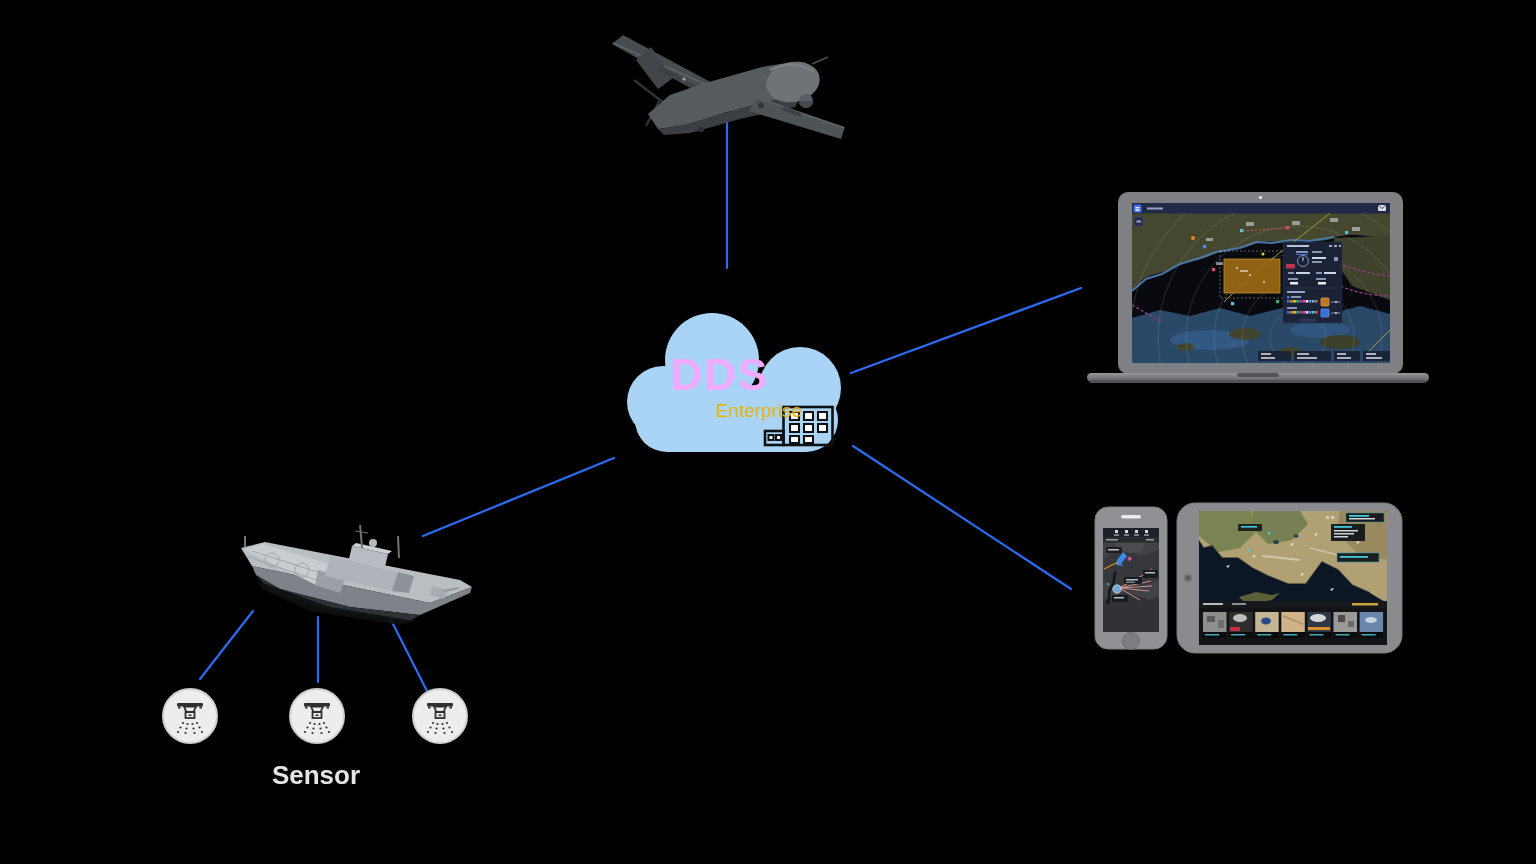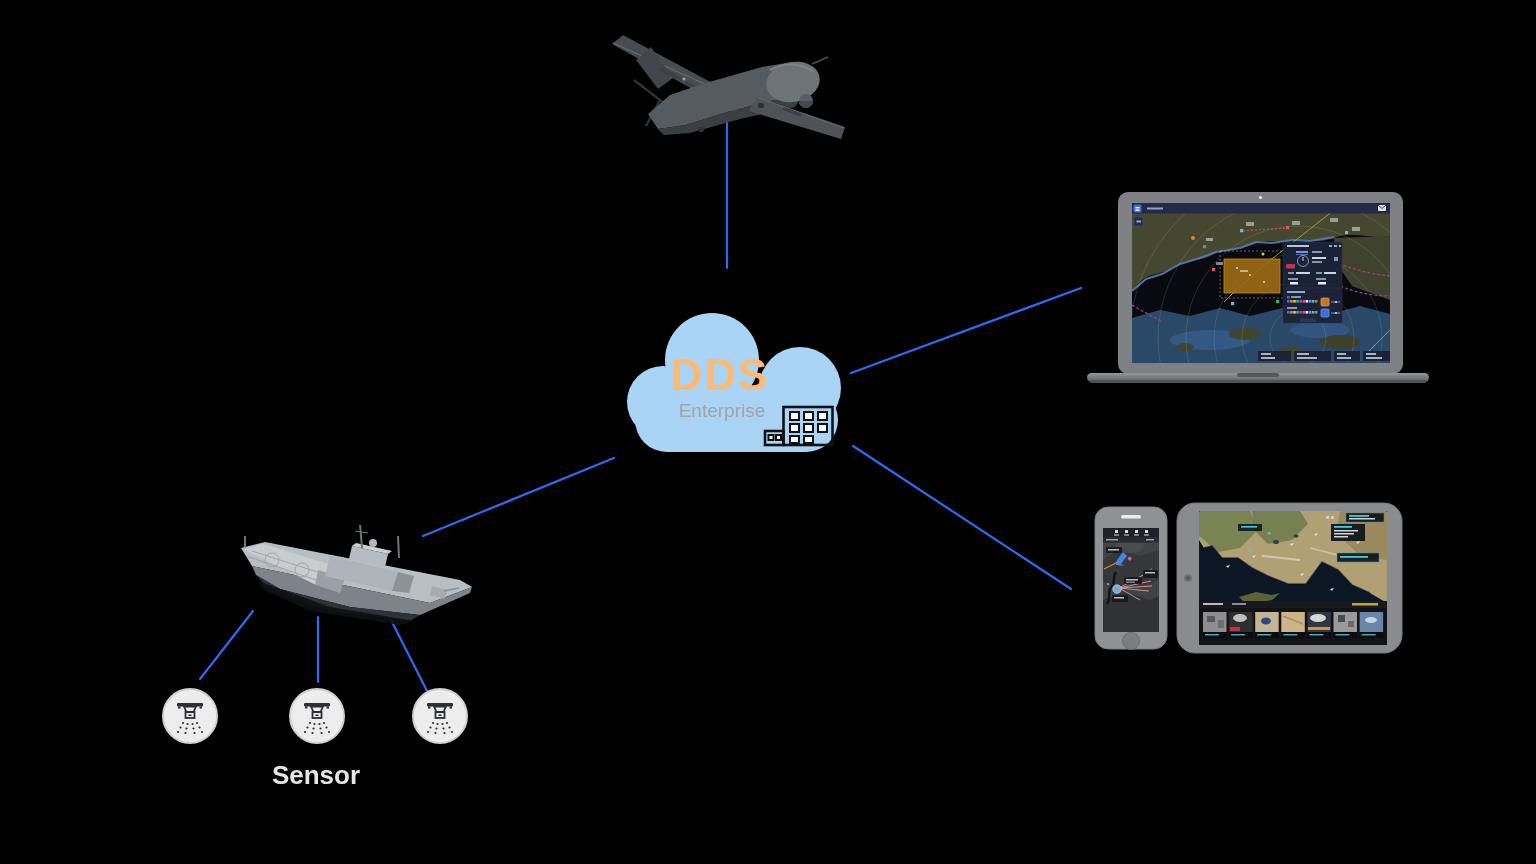--- a/index.html
+++ b/index.html
@@ -8,7 +8,7 @@
   .abs{position:absolute;}
   svg{display:block;}
   .cloud-title{left:640px;top:350px;width:160px;text-align:center;
-               font-size:44px;font-weight:bold;letter-spacing:2px;color:#fdba74;z-index:4;}
+               font-size:44px;font-weight:bold;letter-spacing:2px;color:#f0abfc;z-index:4;}
   .cloud-subtitle{left:642px;top:400px;width:160px;text-align:center;
                   font-size:19px;font-weight:500;color:#a3a3a3;z-index:4;}
   .sensor-label{left:236px;top:760px;width:160px;text-align:center;

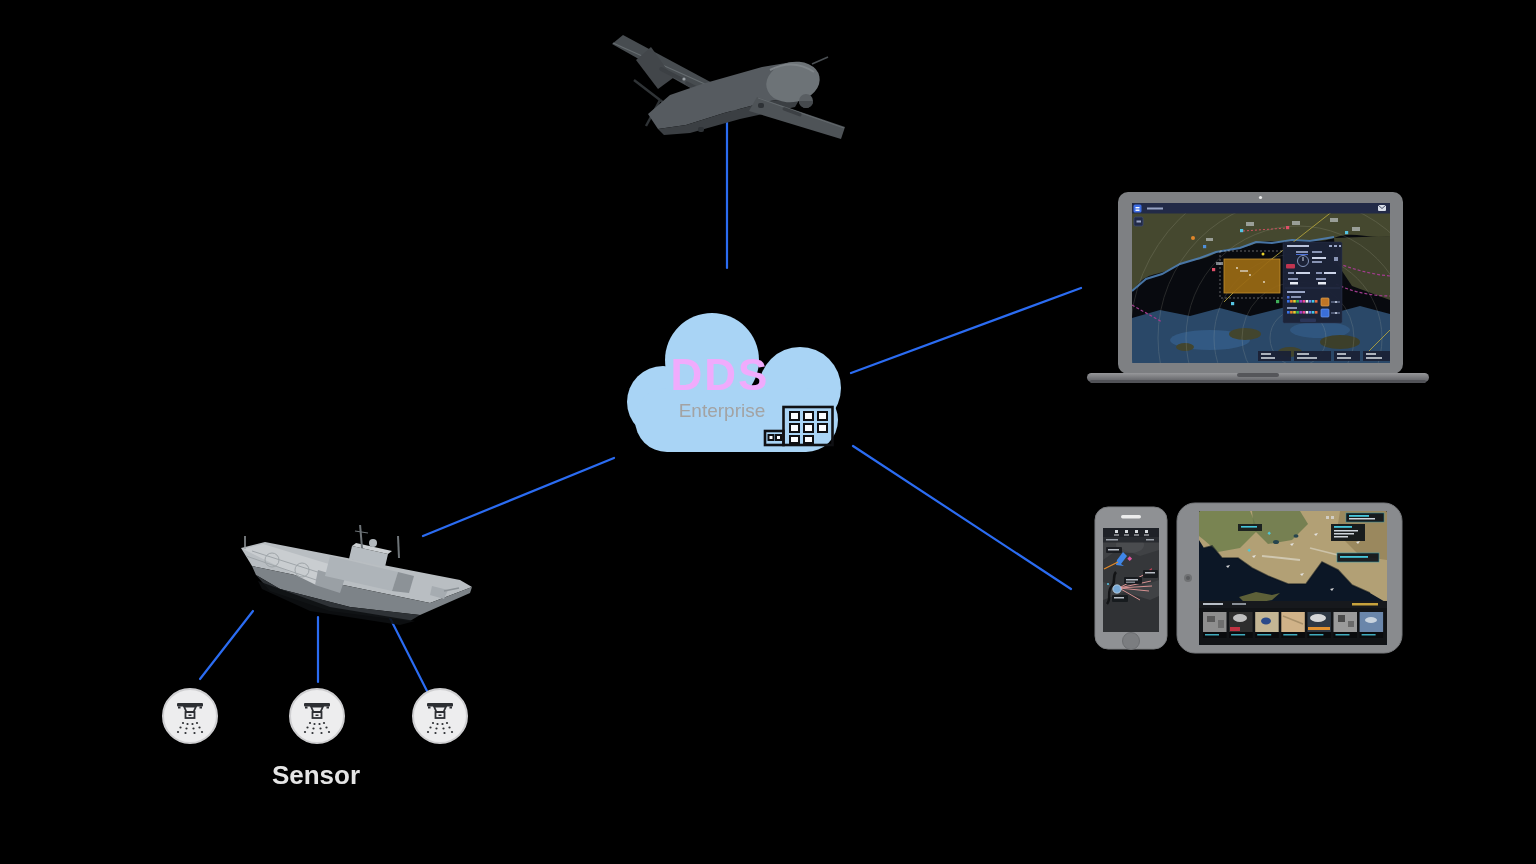--- a/index.html
+++ b/index.html
@@ -9,8 +9,8 @@
   svg{display:block;}
   .cloud-title{left:640px;top:350px;width:160px;text-align:center;
                font-size:44px;font-weight:bold;letter-spacing:2px;color:#f0abfc;z-index:4;}
-  .cloud-subtitle{left:642px;top:400px;width:160px;text-align:center;
-                  font-size:19px;font-weight:500;color:#a3a3a3;z-index:4;}
+  .cloud-subtitle{left:642px;top:400px;width:160px;text-align:right;
+                  font-size:19px;font-weight:500;color:#eab308;z-index:4;}
   .sensor-label{left:236px;top:760px;width:160px;text-align:center;
                 font-size:26px;font-weight:bold;color:#e5e5e5;z-index:4;}
   .z1{z-index:1}.z2{z-index:2}

